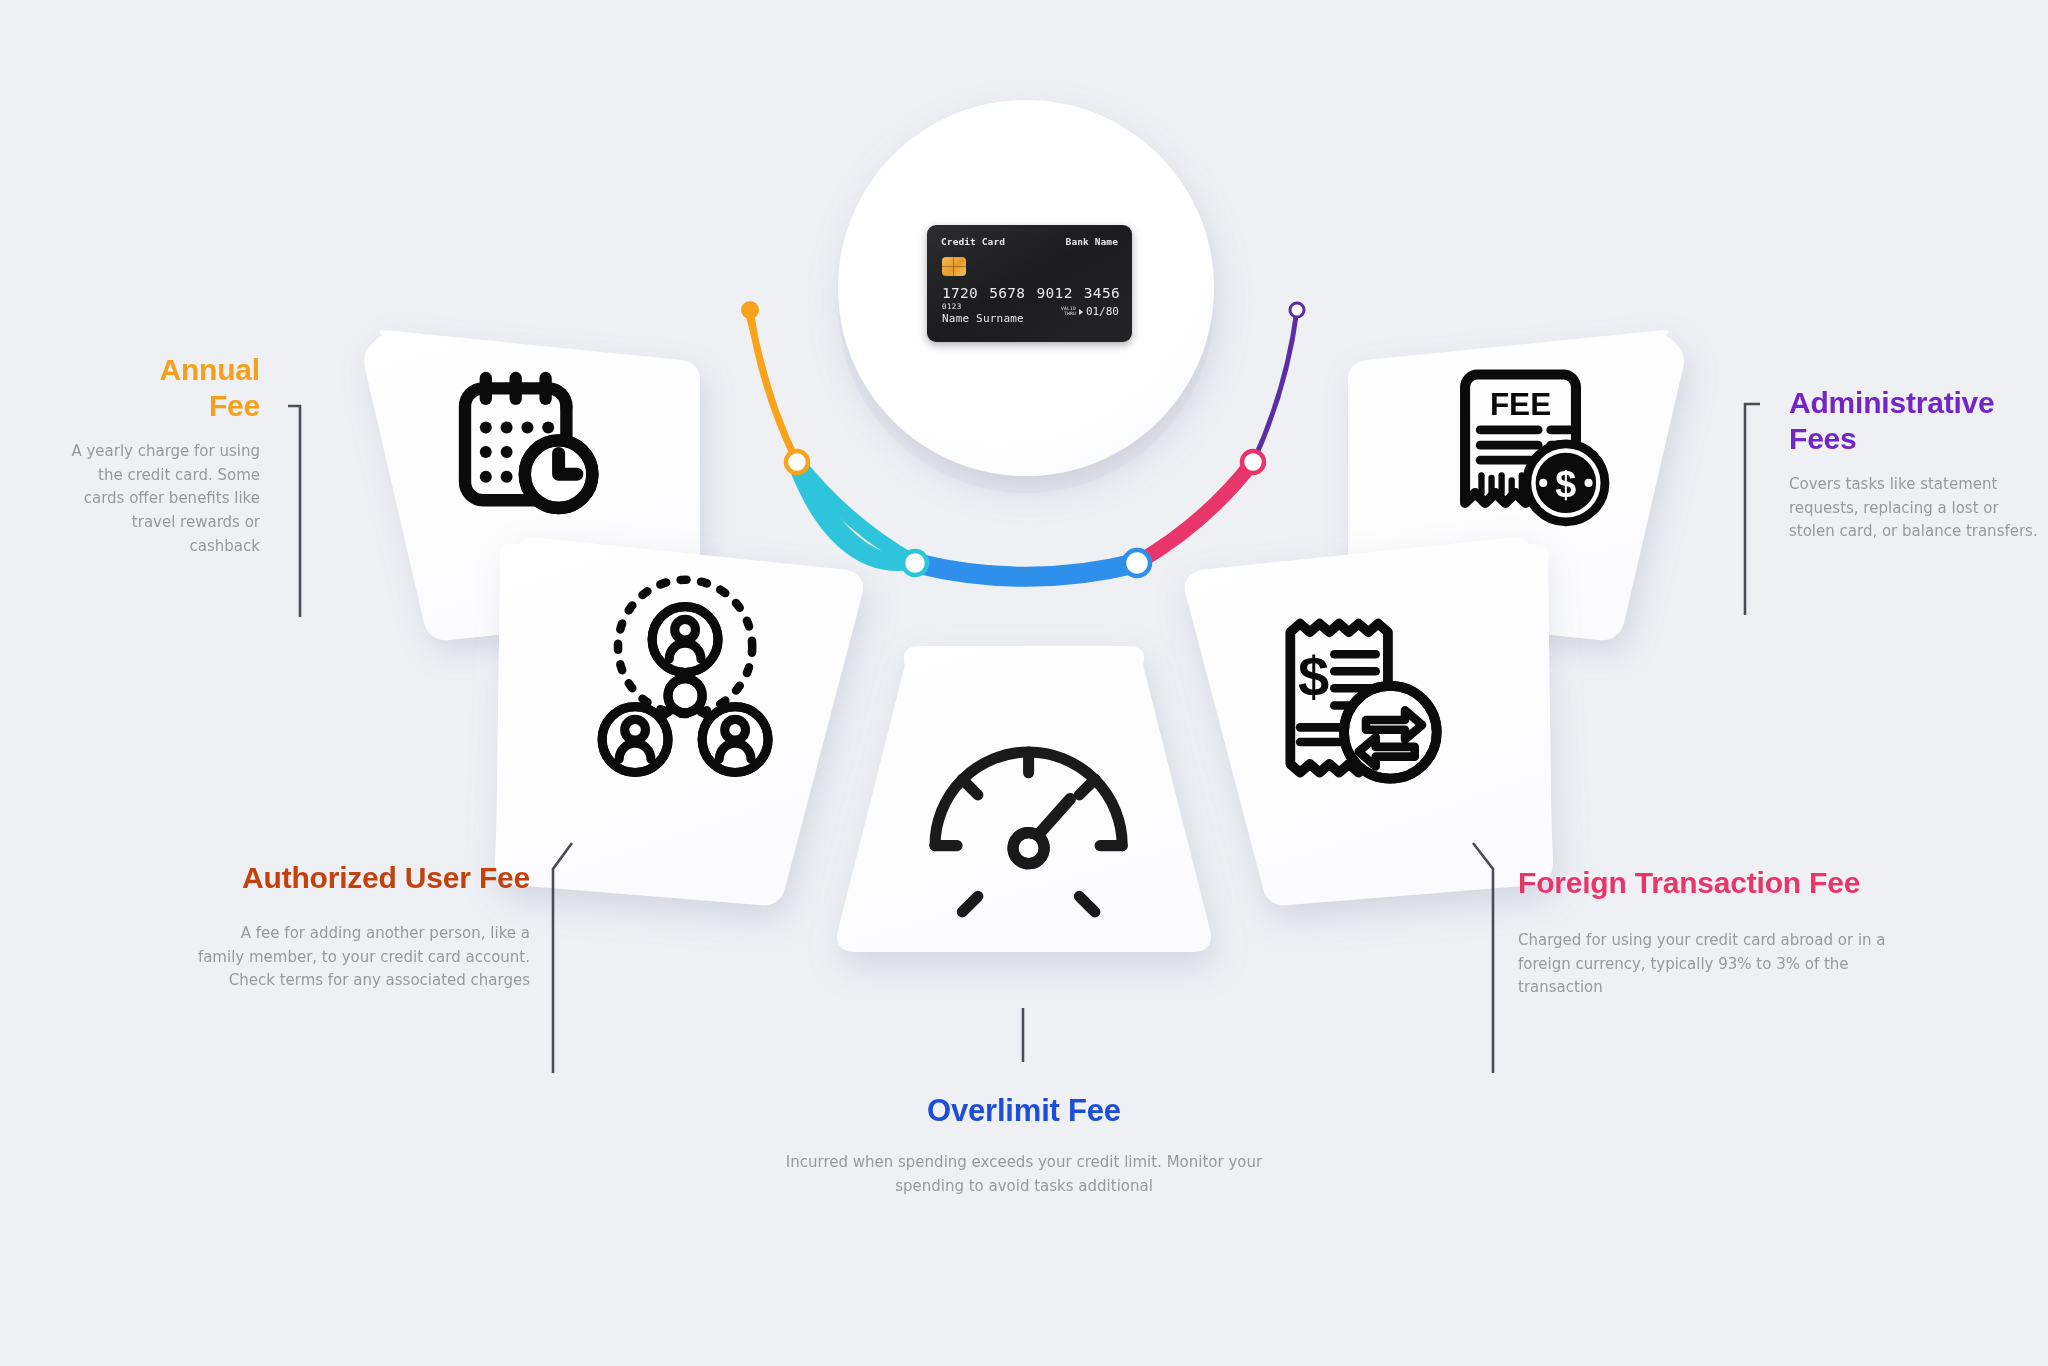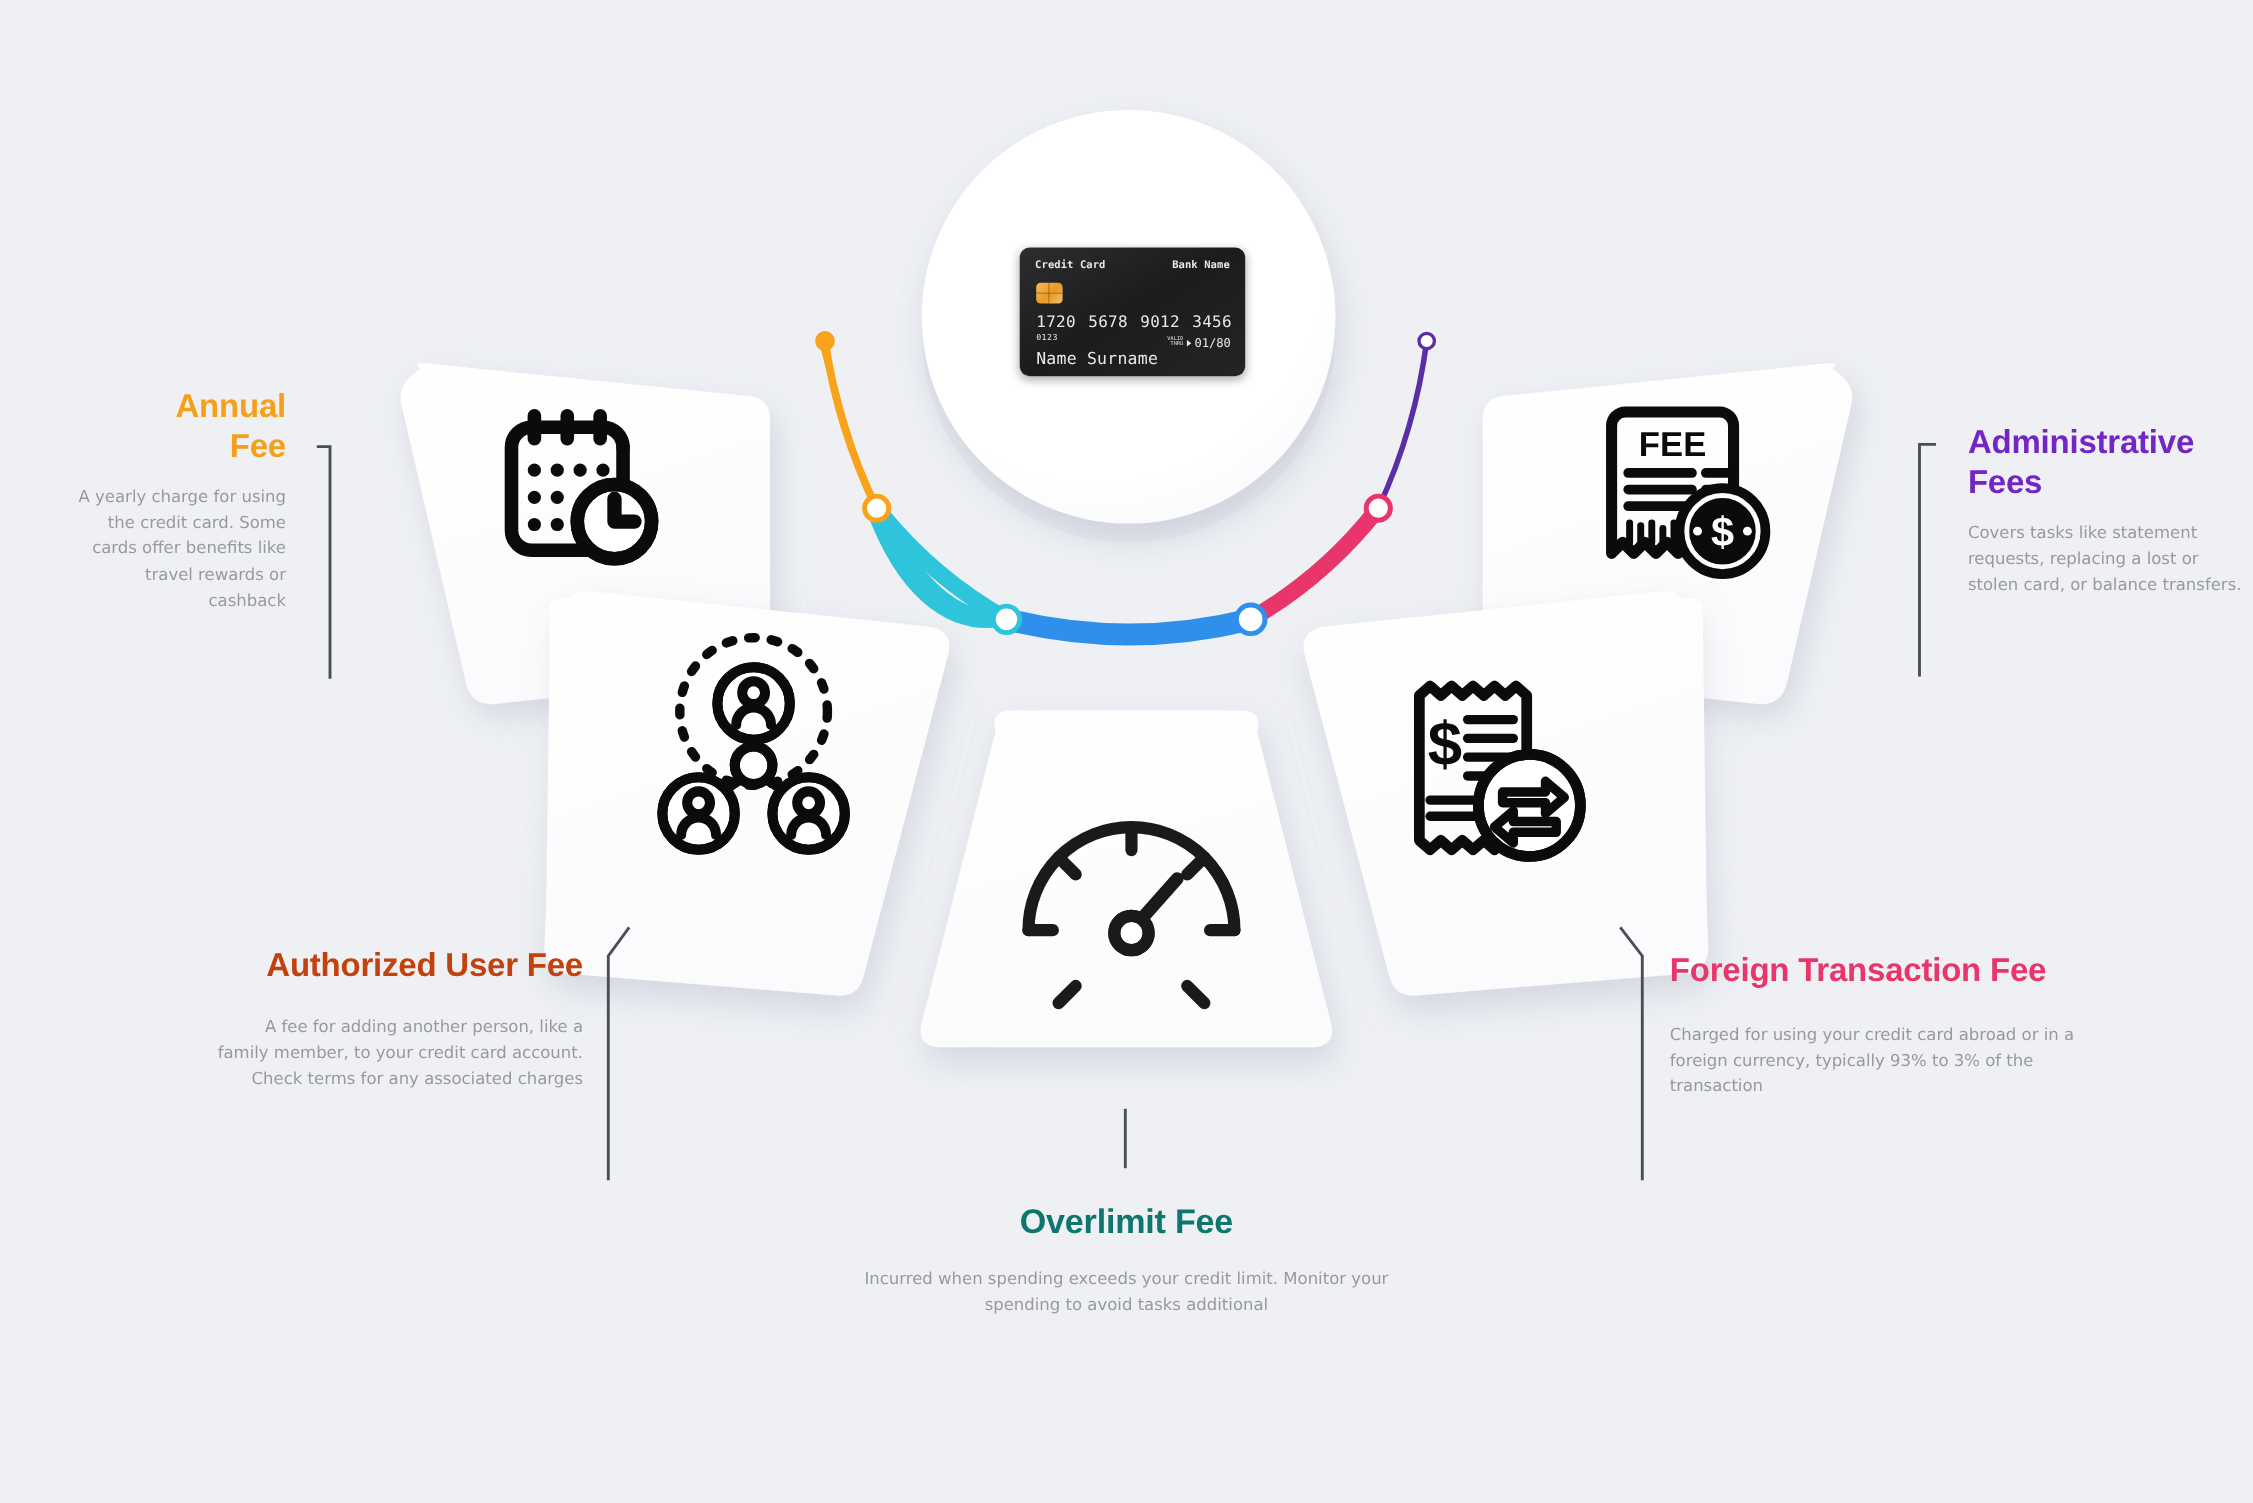--- a/index.html
+++ b/index.html
@@ -97,8 +97,8 @@
     border-bottom: 3px solid transparent;
   }
   .cc-name {
-    position: absolute; left: 15px; bottom: 7px;
-    font-size: 15px; letter-spacing: .2px;
+    position: absolute; left: 15px; bottom: 17px;
+    font-size: 11px; letter-spacing: .2px;
   }
 </style>
 </head>

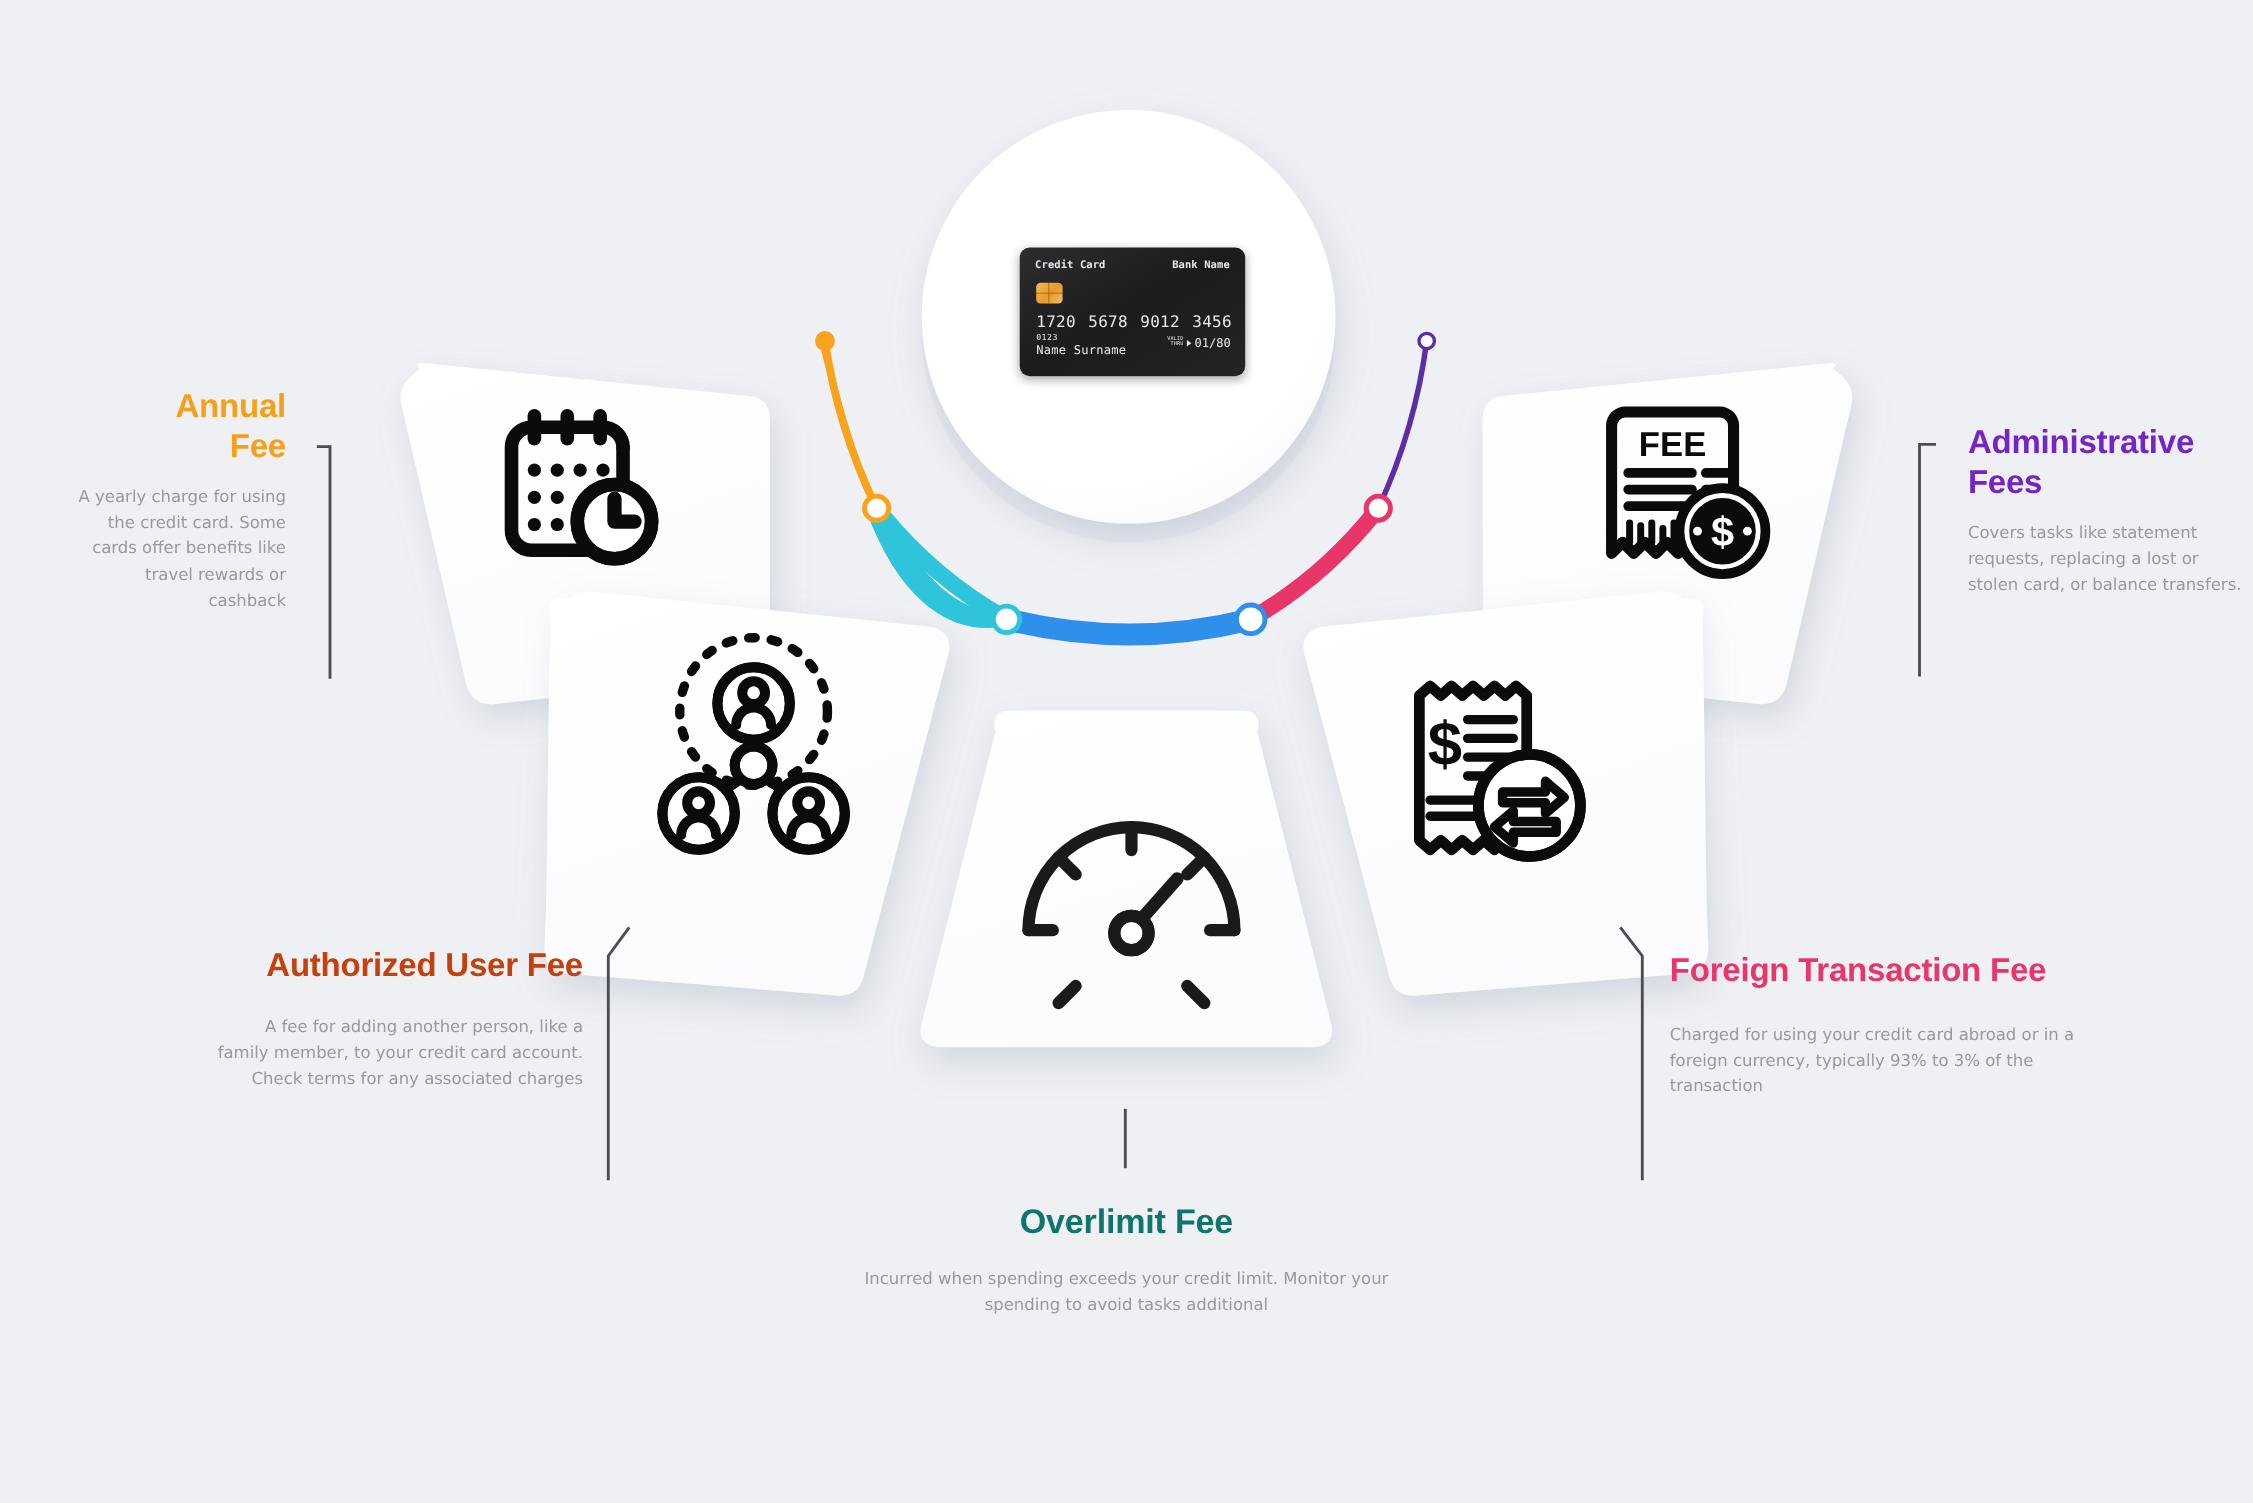--- a/index.html
+++ b/index.html
@@ -366,7 +366,7 @@
   </div>
 
   <div class="block align-center" id="block-overlimit">
-    <div class="blk-title" style="color:#0f766e;font-size:31px;">Overlimit Fee</div>
+    <div class="blk-title" style="color:#1d4ed8;font-size:31px;">Overlimit Fee</div>
     <div class="blk-body">Incurred when spending exceeds your credit limit. Monitor your spending to avoid tasks additional</div>
   </div>
 

